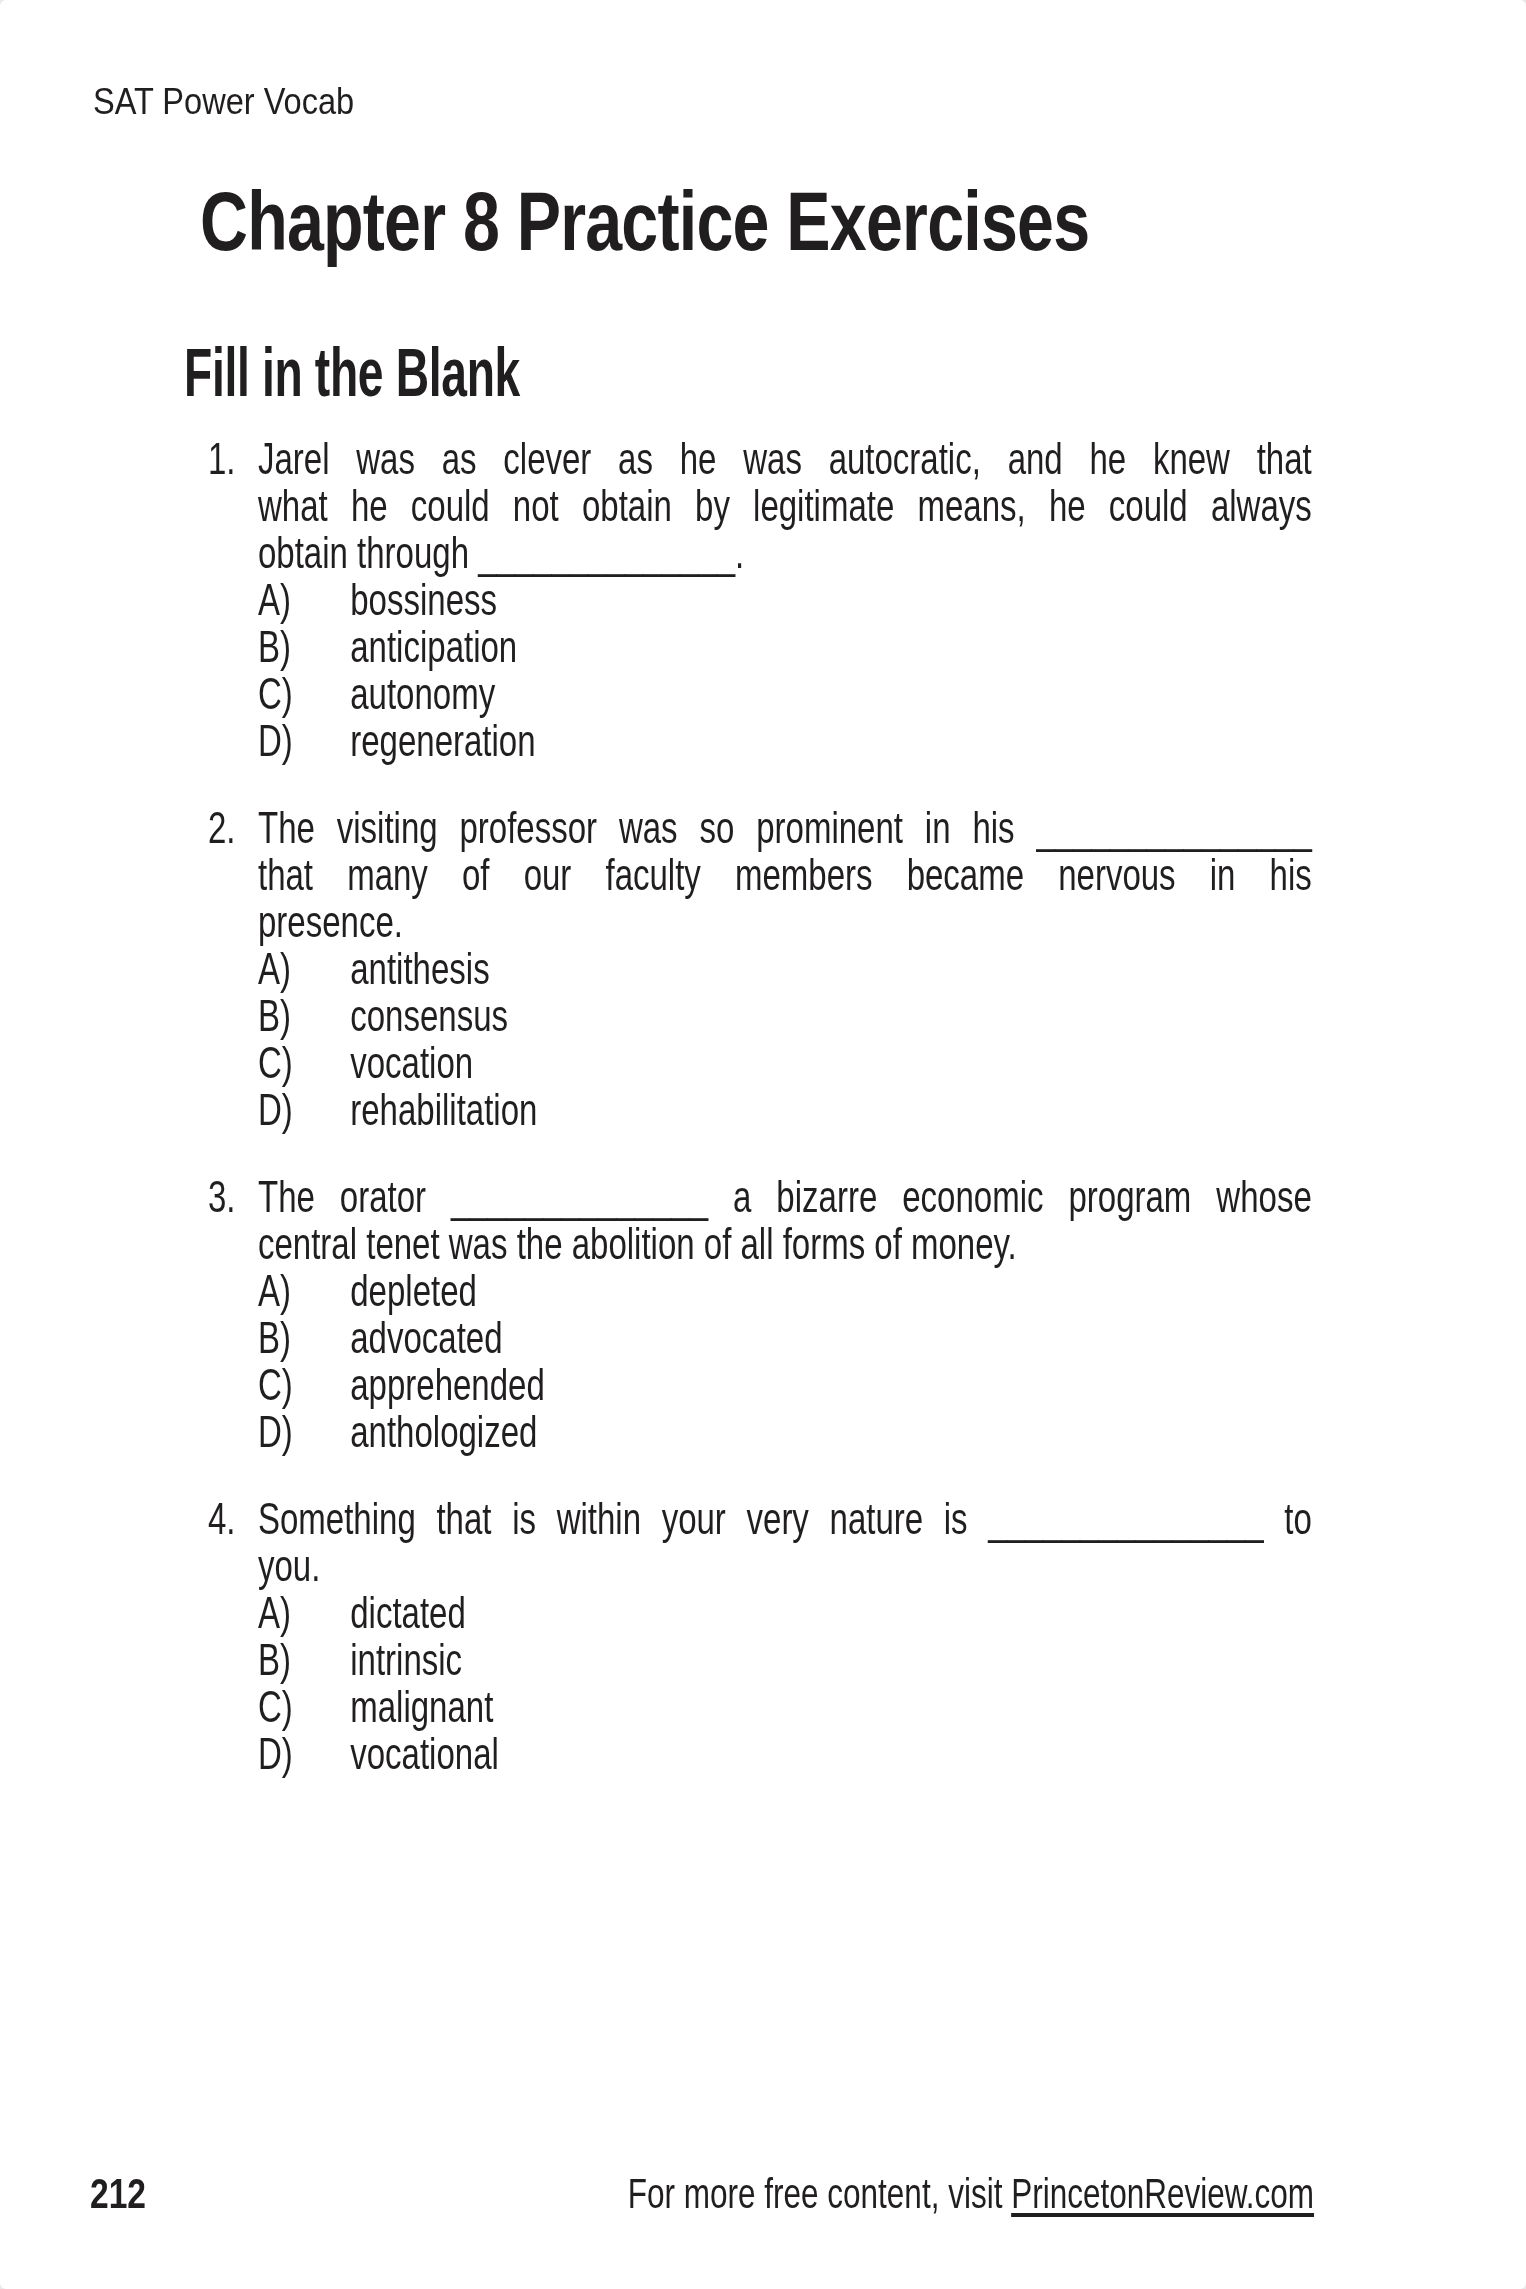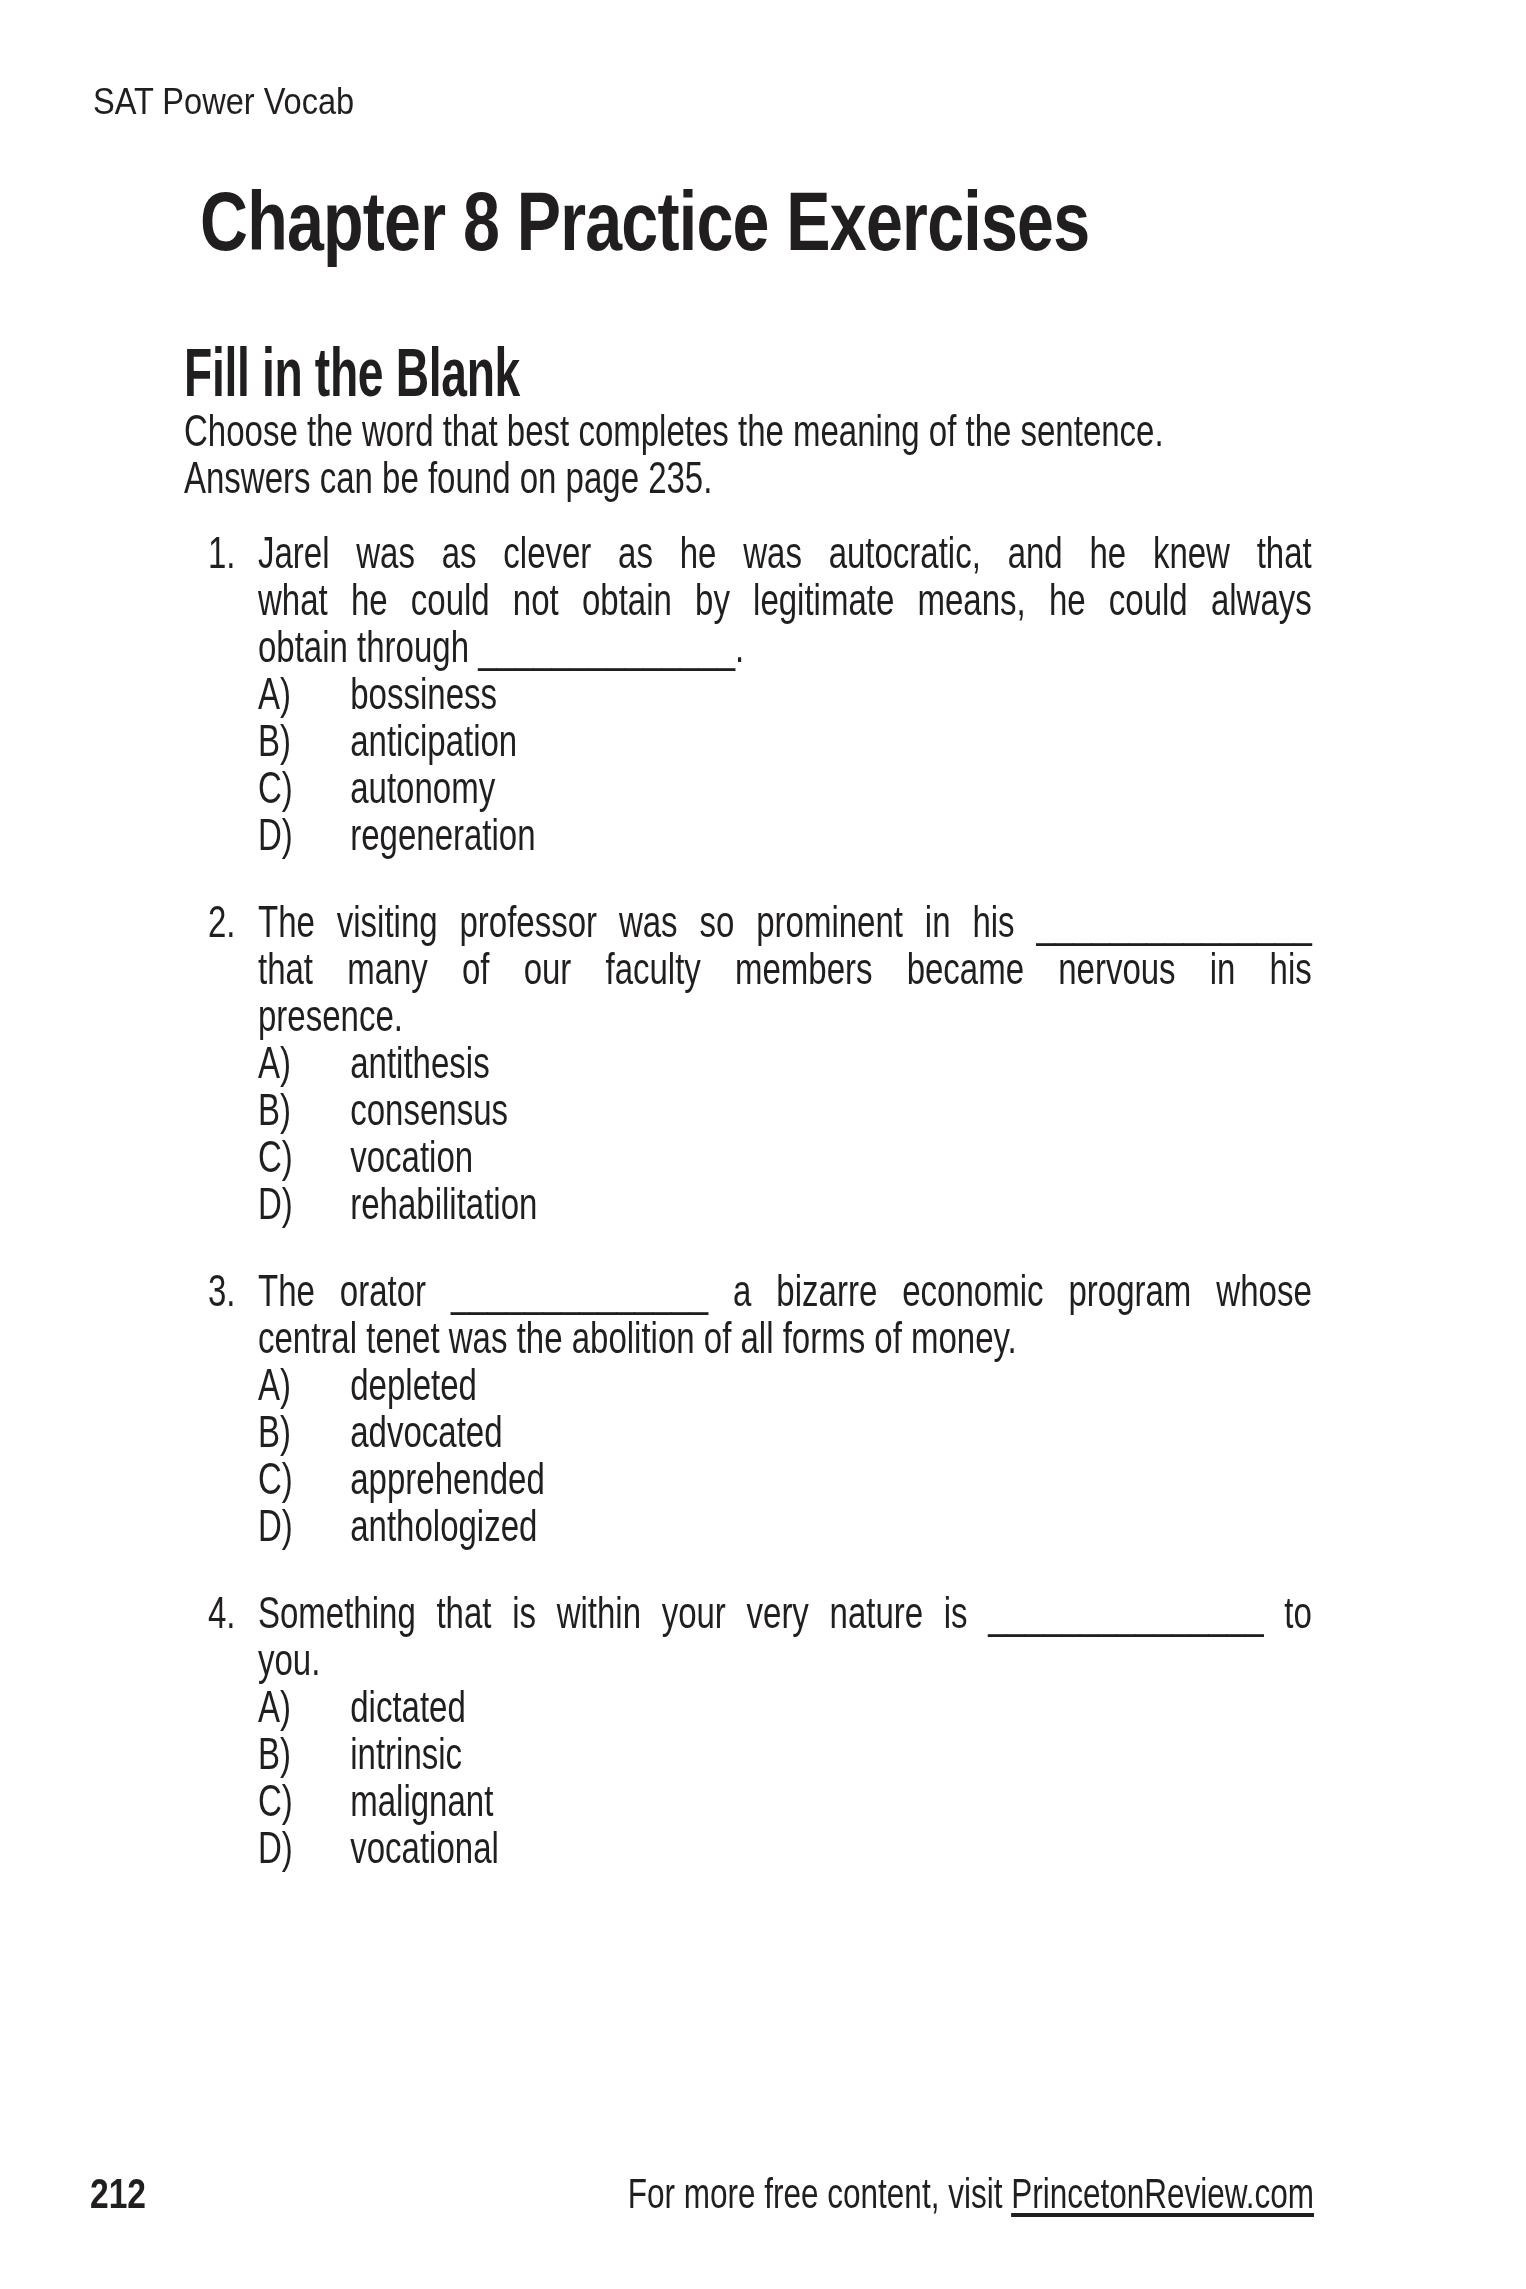--- a/index.html
+++ b/index.html
@@ -11,6 +11,7 @@
     color:#211e1f;
     font-family:"Liberation Sans","DejaVu Sans",sans-serif;
     overflow:hidden;
+    border-radius:6px;
   }
   
   .running-header {

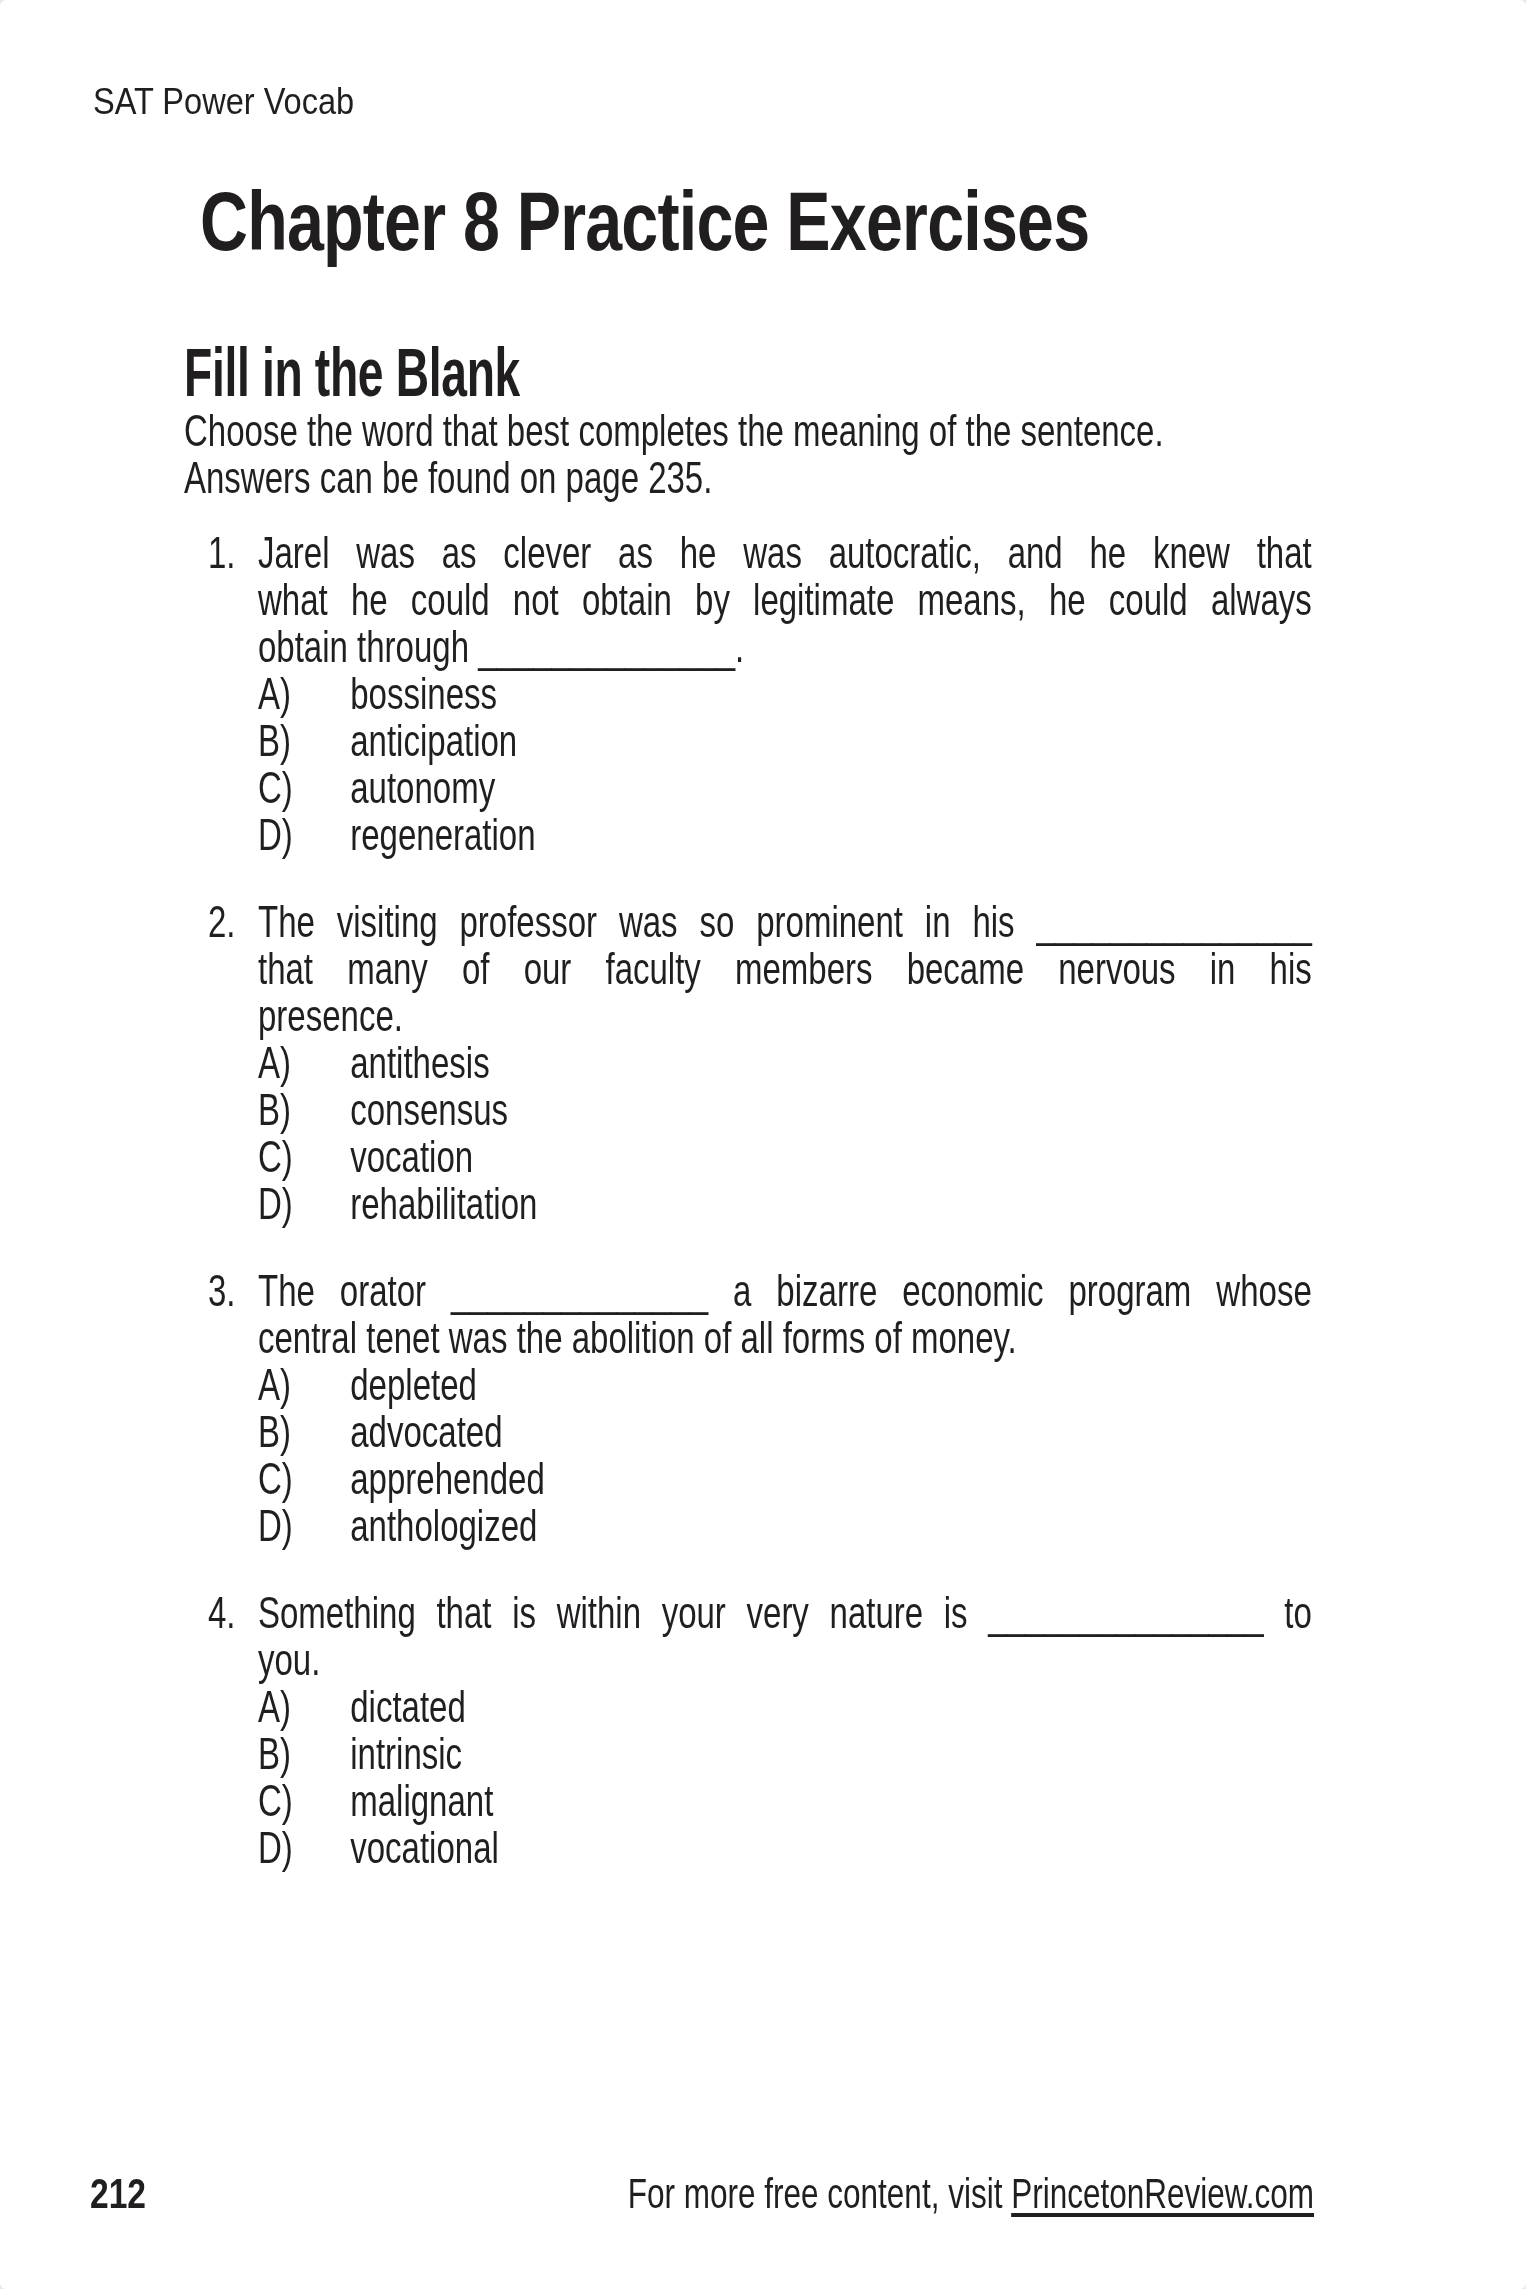--- a/index.html
+++ b/index.html
@@ -79,10 +79,6 @@
 
     <h2 class="section-title"><span class="cx">Fill in the Blank</span></h2>
 
-    <div class="intro">
-      <div class="ln">Choose the word that best completes the meaning of the sentence.</div>
-      <div class="ln">Answers can be found on page 235.</div>
-    </div>
 
     <ol class="questions">
 

